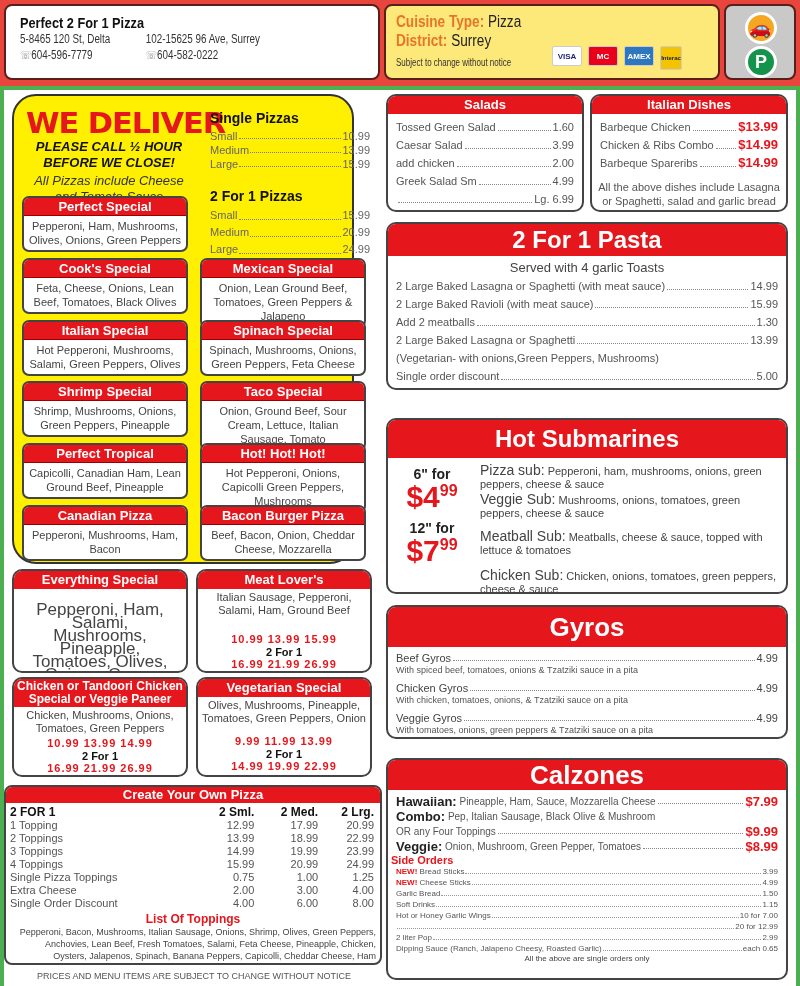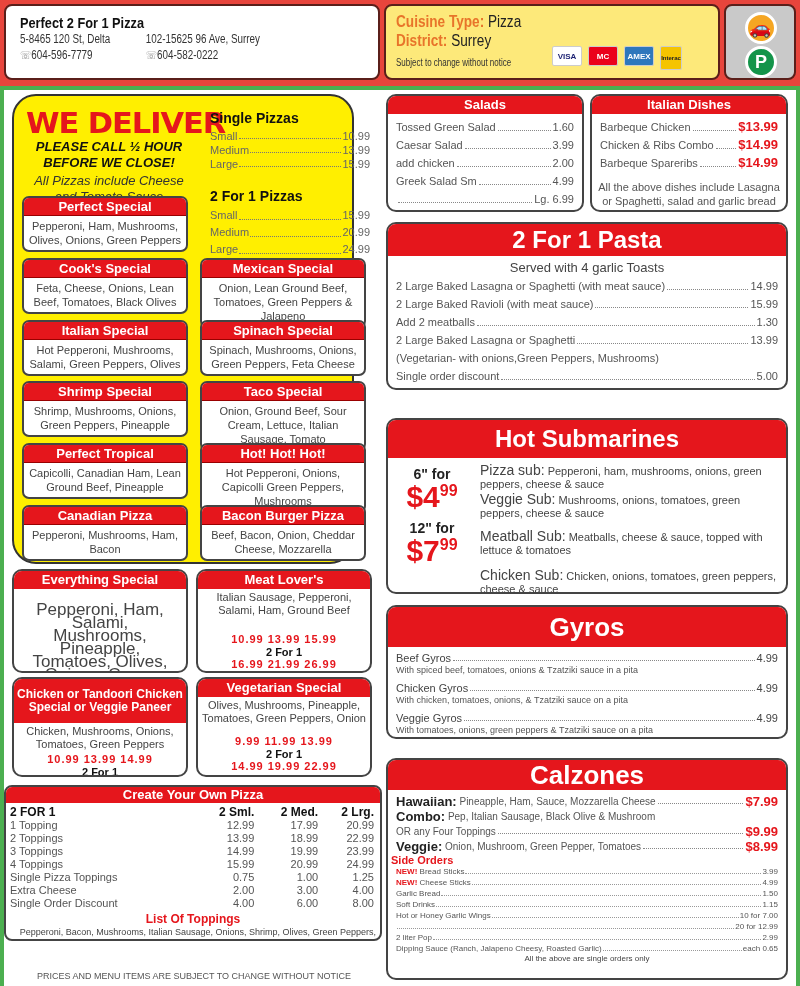--- a/index.html
+++ b/index.html
@@ -195,7 +195,7 @@
       <div class="pr">16.99   21.99   26.99</div>
   </div>
   <div class="box" style="left:8px;top:587px;width:176px;height:100px">
-    <div class="t" style="font-size:12px;line-height:13px;padding:9px 2px">Chicken or Tandoori Chicken Special or Veggie Paneer</div>
+    <div class="t" style="font-size:12px;line-height:13px;padding:1px 2px">Chicken or Tandoori Chicken Special or Veggie Paneer</div>
     <div class="b" style="text-align:center;font-size:11px;color:#444;line-height:13px;padding:2px">Chicken, Mushrooms, Onions, Tomatoes, Green Peppers</div>
     <div class="pr">10.99   13.99   14.99</div>
       <div class="pr2">2 For 1</div>

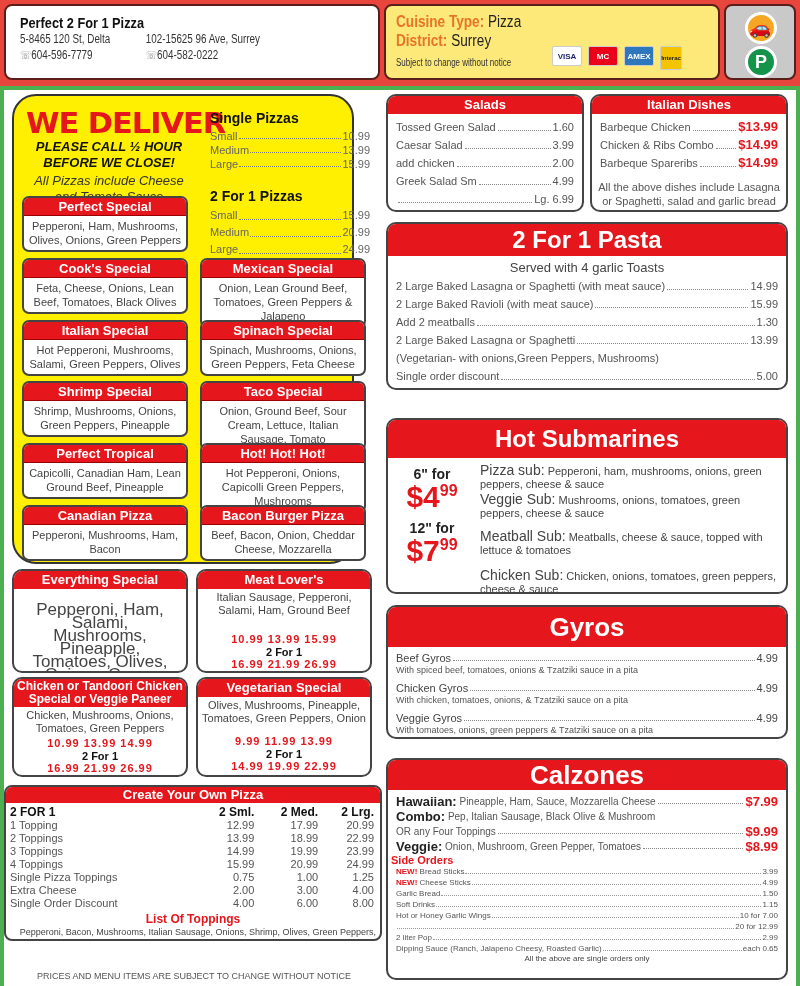--- a/index.html
+++ b/index.html
@@ -209,7 +209,7 @@
       <div class="pr">14.99   19.99   22.99</div>
   </div>
 
-  <div class="box" style="left:0;top:695px;width:378px;height:156px;border-radius:8px">
+  <div class="box" style="left:0;top:695px;width:378px;height:180px;border-radius:8px">
     <div class="t" style="font-size:13px;height:16px;line-height:16px">Create Your Own Pizza</div>
     <div style="padding:2px 6px 0 4px">
       <table>

